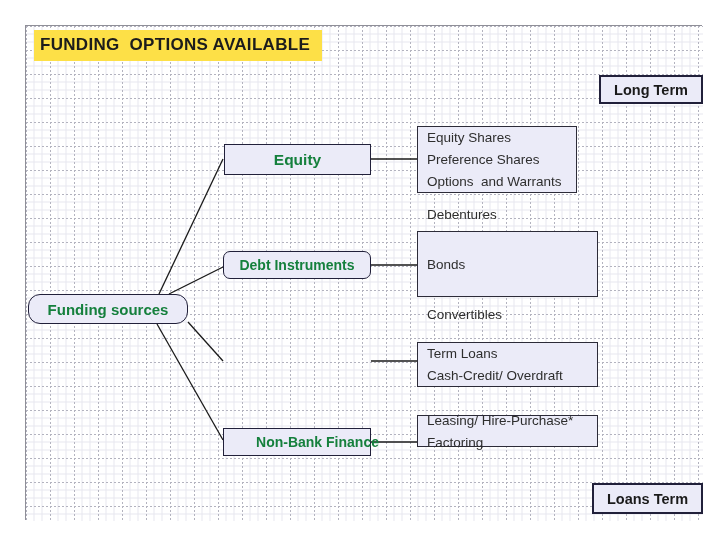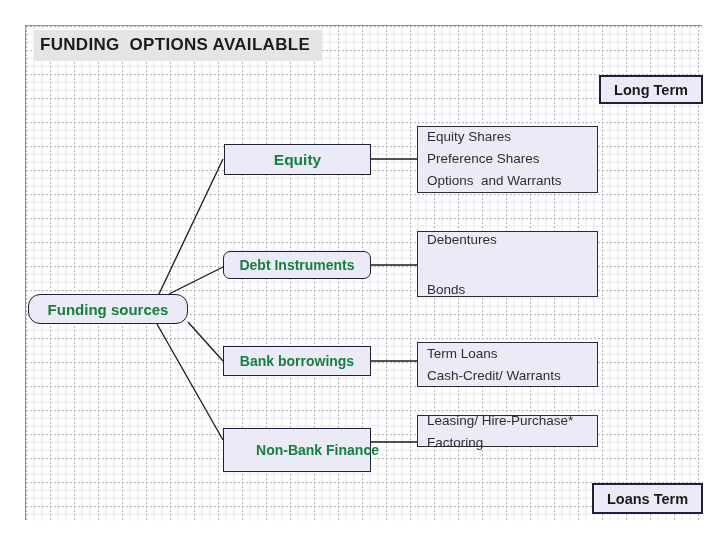--- a/index.html
+++ b/index.html
@@ -30,7 +30,7 @@
   .slide-title {
     position: absolute;
     left: 8px; top: 4px;
-    background: #e5e5e5;
+    background: #fde047;
     padding: 5px 12px 6px 6px;
     font-size: 17px;
     font-weight: bold;

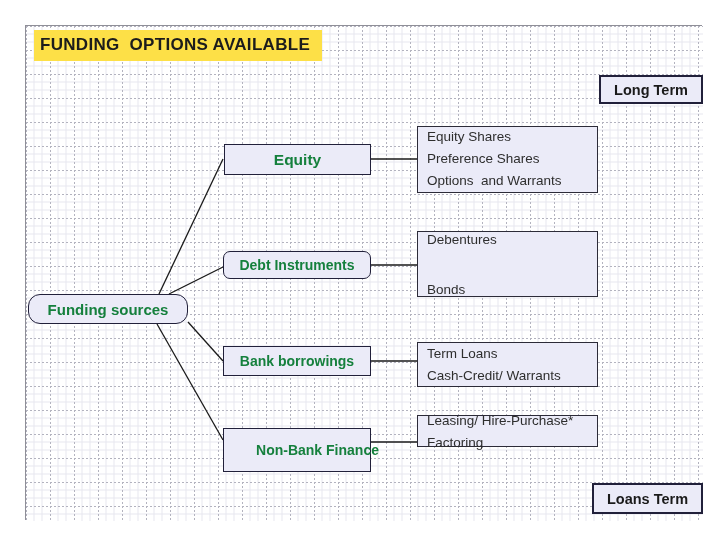--- a/index.html
+++ b/index.html
@@ -111,7 +111,7 @@
   <div class="badge" style="left:573px; top:49px; width:104px; height:29px;">Long Term</div>
 
   <div class="node big" style="left:198px; top:118px; width:147px; height:31px;">Equity</div>
-  <div class="details" style="left:391px; top:100px; width:181px; height:67px;justify-content:flex-end;">
+  <div class="details" style="left:391px; top:100px; width:160px; height:67px;">
     <div class="dline">Equity Shares</div>
     <div class="dline">Preference Shares</div>
     <div class="dline">Options  and Warrants</div>

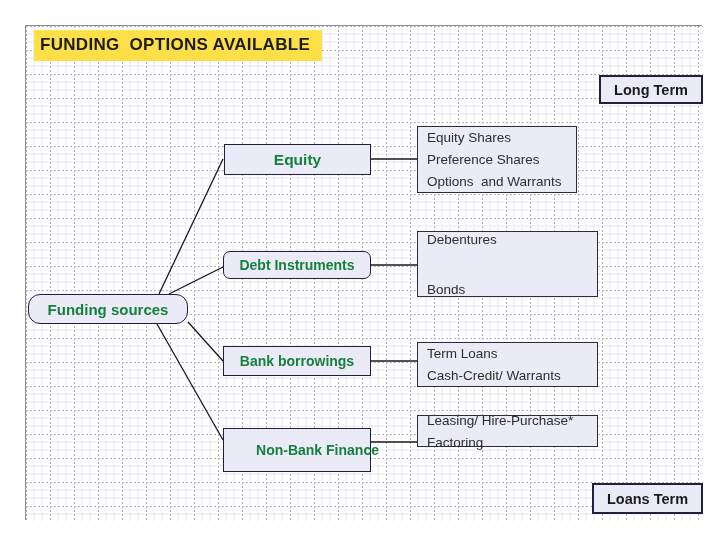--- a/index.html
+++ b/index.html
@@ -121,6 +121,7 @@
   <div class="details" style="left:391px; top:205px; width:181px; height:66px;gap:28px;">
     <div class="dline">Debentures</div>
     <div class="dline">Bonds</div>
+    <div class="dline">Convertibles</div>
   </div>
 
   <div class="node root" style="left:2px; top:268px; width:160px; height:30px;border-radius:12px;">Funding sources</div>

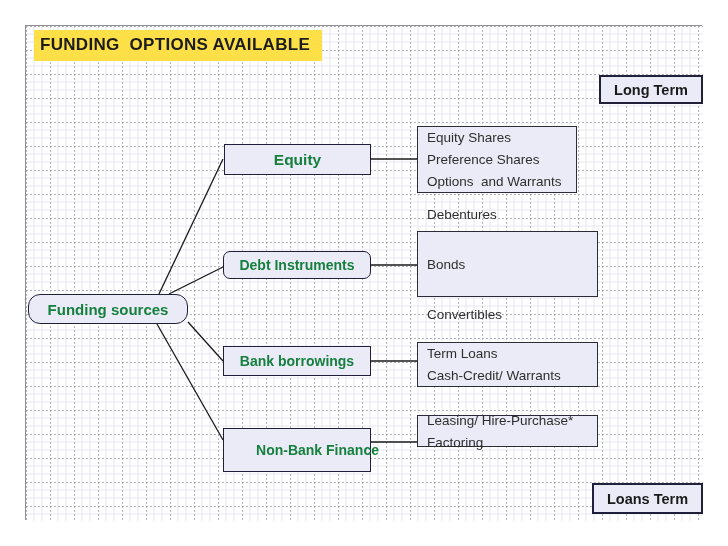--- a/index.html
+++ b/index.html
@@ -126,7 +126,6 @@
 
   <div class="node root" style="left:2px; top:268px; width:160px; height:30px;border-radius:12px;">Funding sources</div>
 
-  <div class="node" style="left:197px; top:320px; width:148px; height:30px;">Bank borrowings</div>
   <div class="details" style="left:391px; top:316px; width:181px; height:45px;">
     <div class="dline">Term Loans</div>
     <div class="dline">Cash-Credit/ Warrants</div>

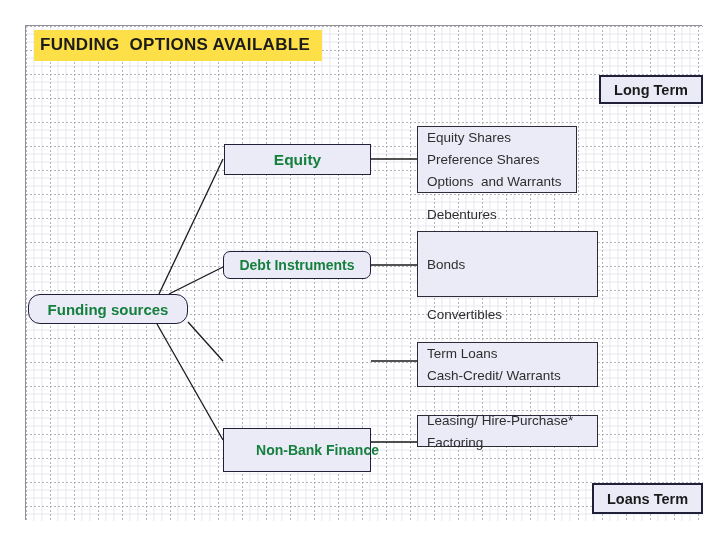--- a/index.html
+++ b/index.html
@@ -128,7 +128,7 @@
 
   <div class="details" style="left:391px; top:316px; width:181px; height:45px;">
     <div class="dline">Term Loans</div>
-    <div class="dline">Cash-Credit/ Warrants</div>
+    <div class="dline">Cash-Credit/ Overdraft</div>
   </div>
 
   <div class="node" style="left:197px; top:402px; width:148px; height:44px;padding-left:41px;">Non-Bank Finance</div>

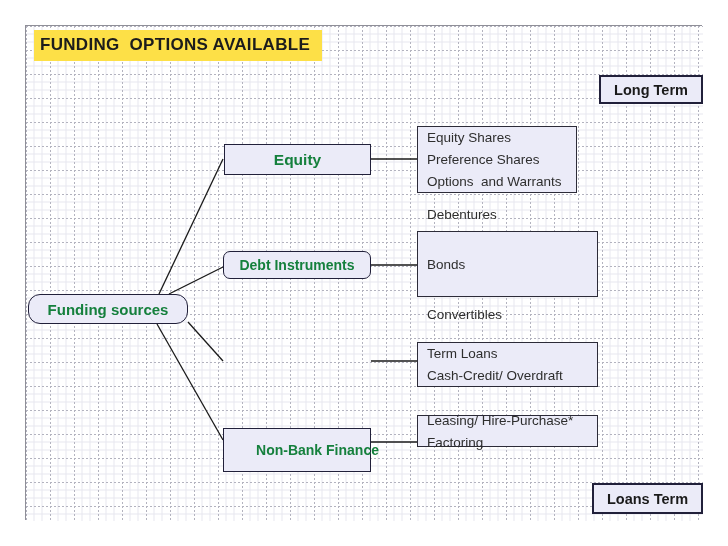--- a/index.html
+++ b/index.html
@@ -131,7 +131,7 @@
     <div class="dline">Cash-Credit/ Overdraft</div>
   </div>
 
-  <div class="node" style="left:197px; top:402px; width:148px; height:44px;padding-left:41px;">Non-Bank Finance</div>
+  <div class="node" style="left:197px; top:402px; width:148px; height:28px;padding-left:41px;">Non-Bank Finance</div>
   <div class="details" style="left:391px; top:389px; width:181px; height:32px;">
     <div class="dline">Leasing/ Hire-Purchase*</div>
     <div class="dline">Factoring</div>

